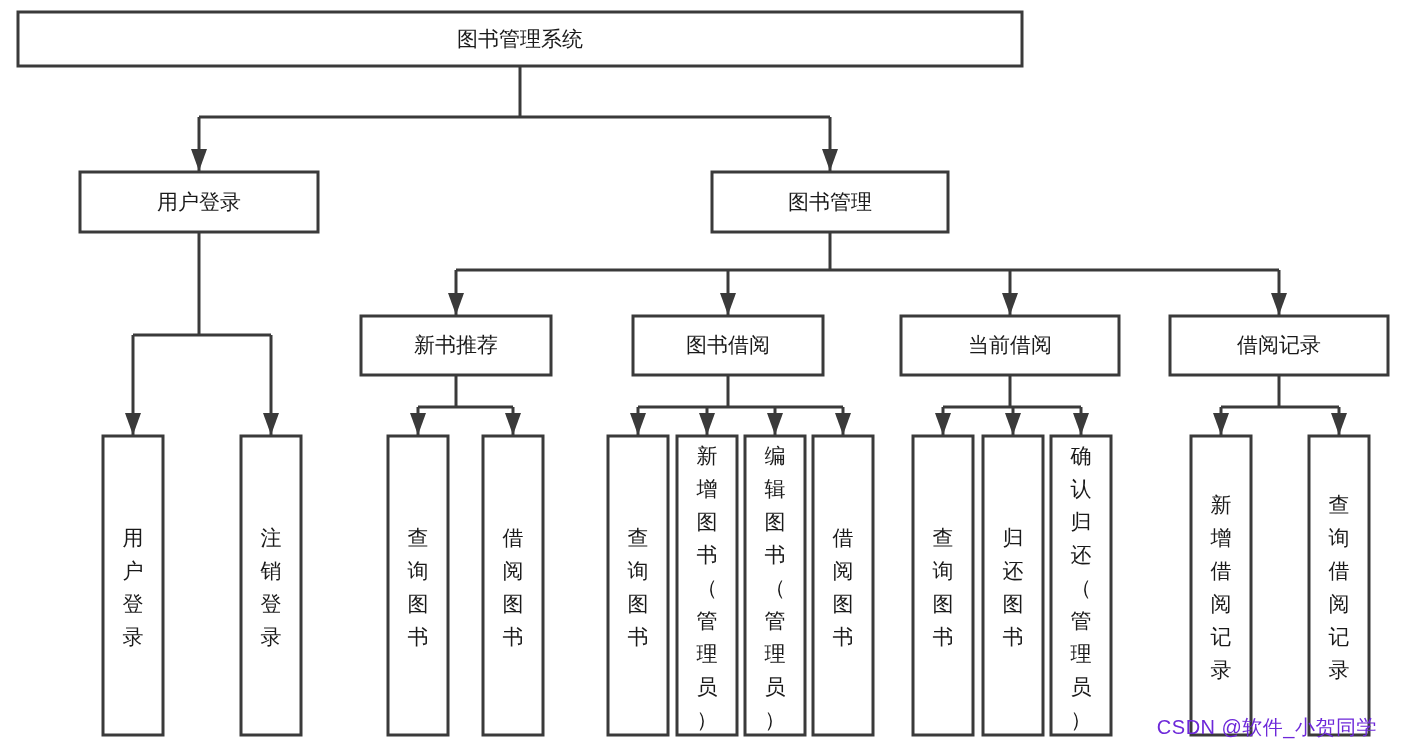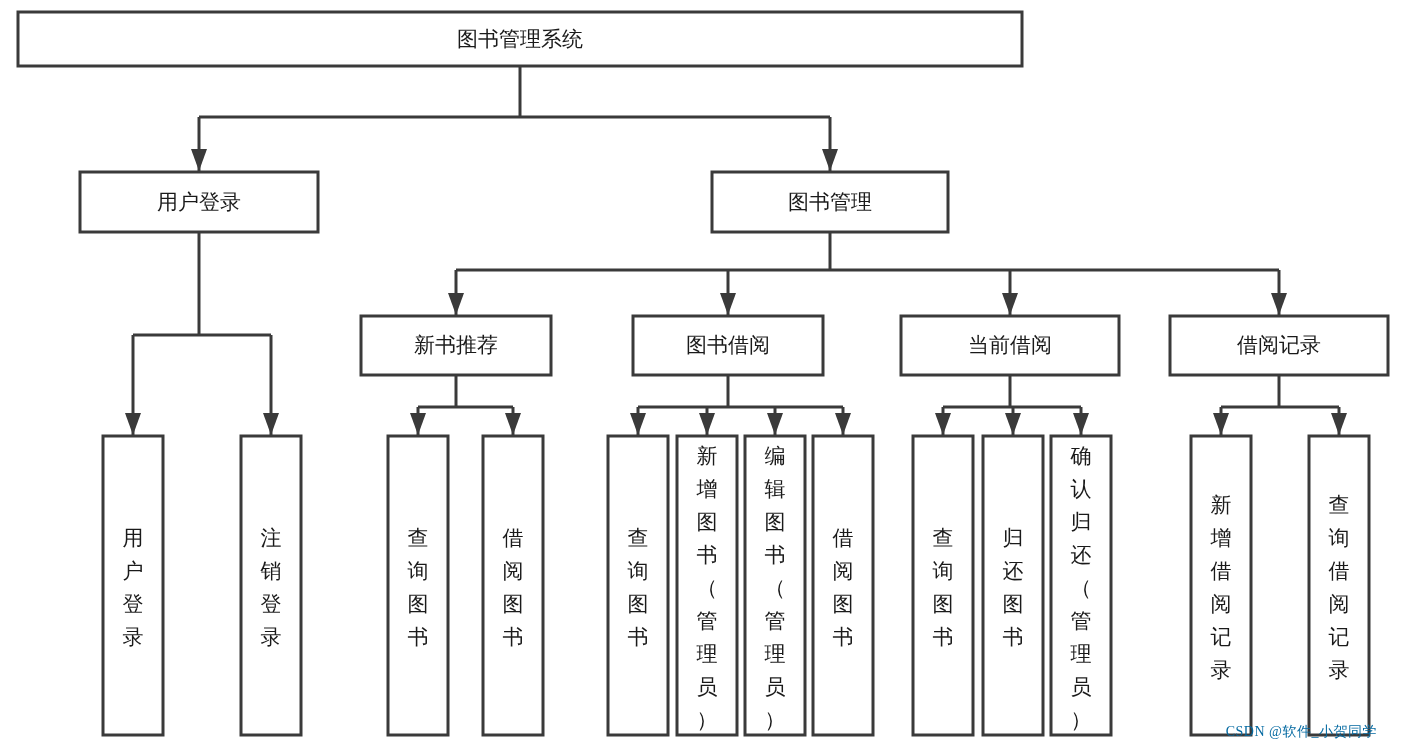--- a/index.html
+++ b/index.html
@@ -58,9 +58,9 @@
     position: absolute;
     right: 12px;
     bottom: 6px;
-    font-family: Liberation Serif, serif;
-    font-size: 14px;
-    color: #0369a1;
+    font-family: Liberation Sans, sans-serif;
+    font-size: 20px;
+    color: #6d28d9;
     letter-spacing: 0.5px;
     white-space: nowrap;
     pointer-events: none;

